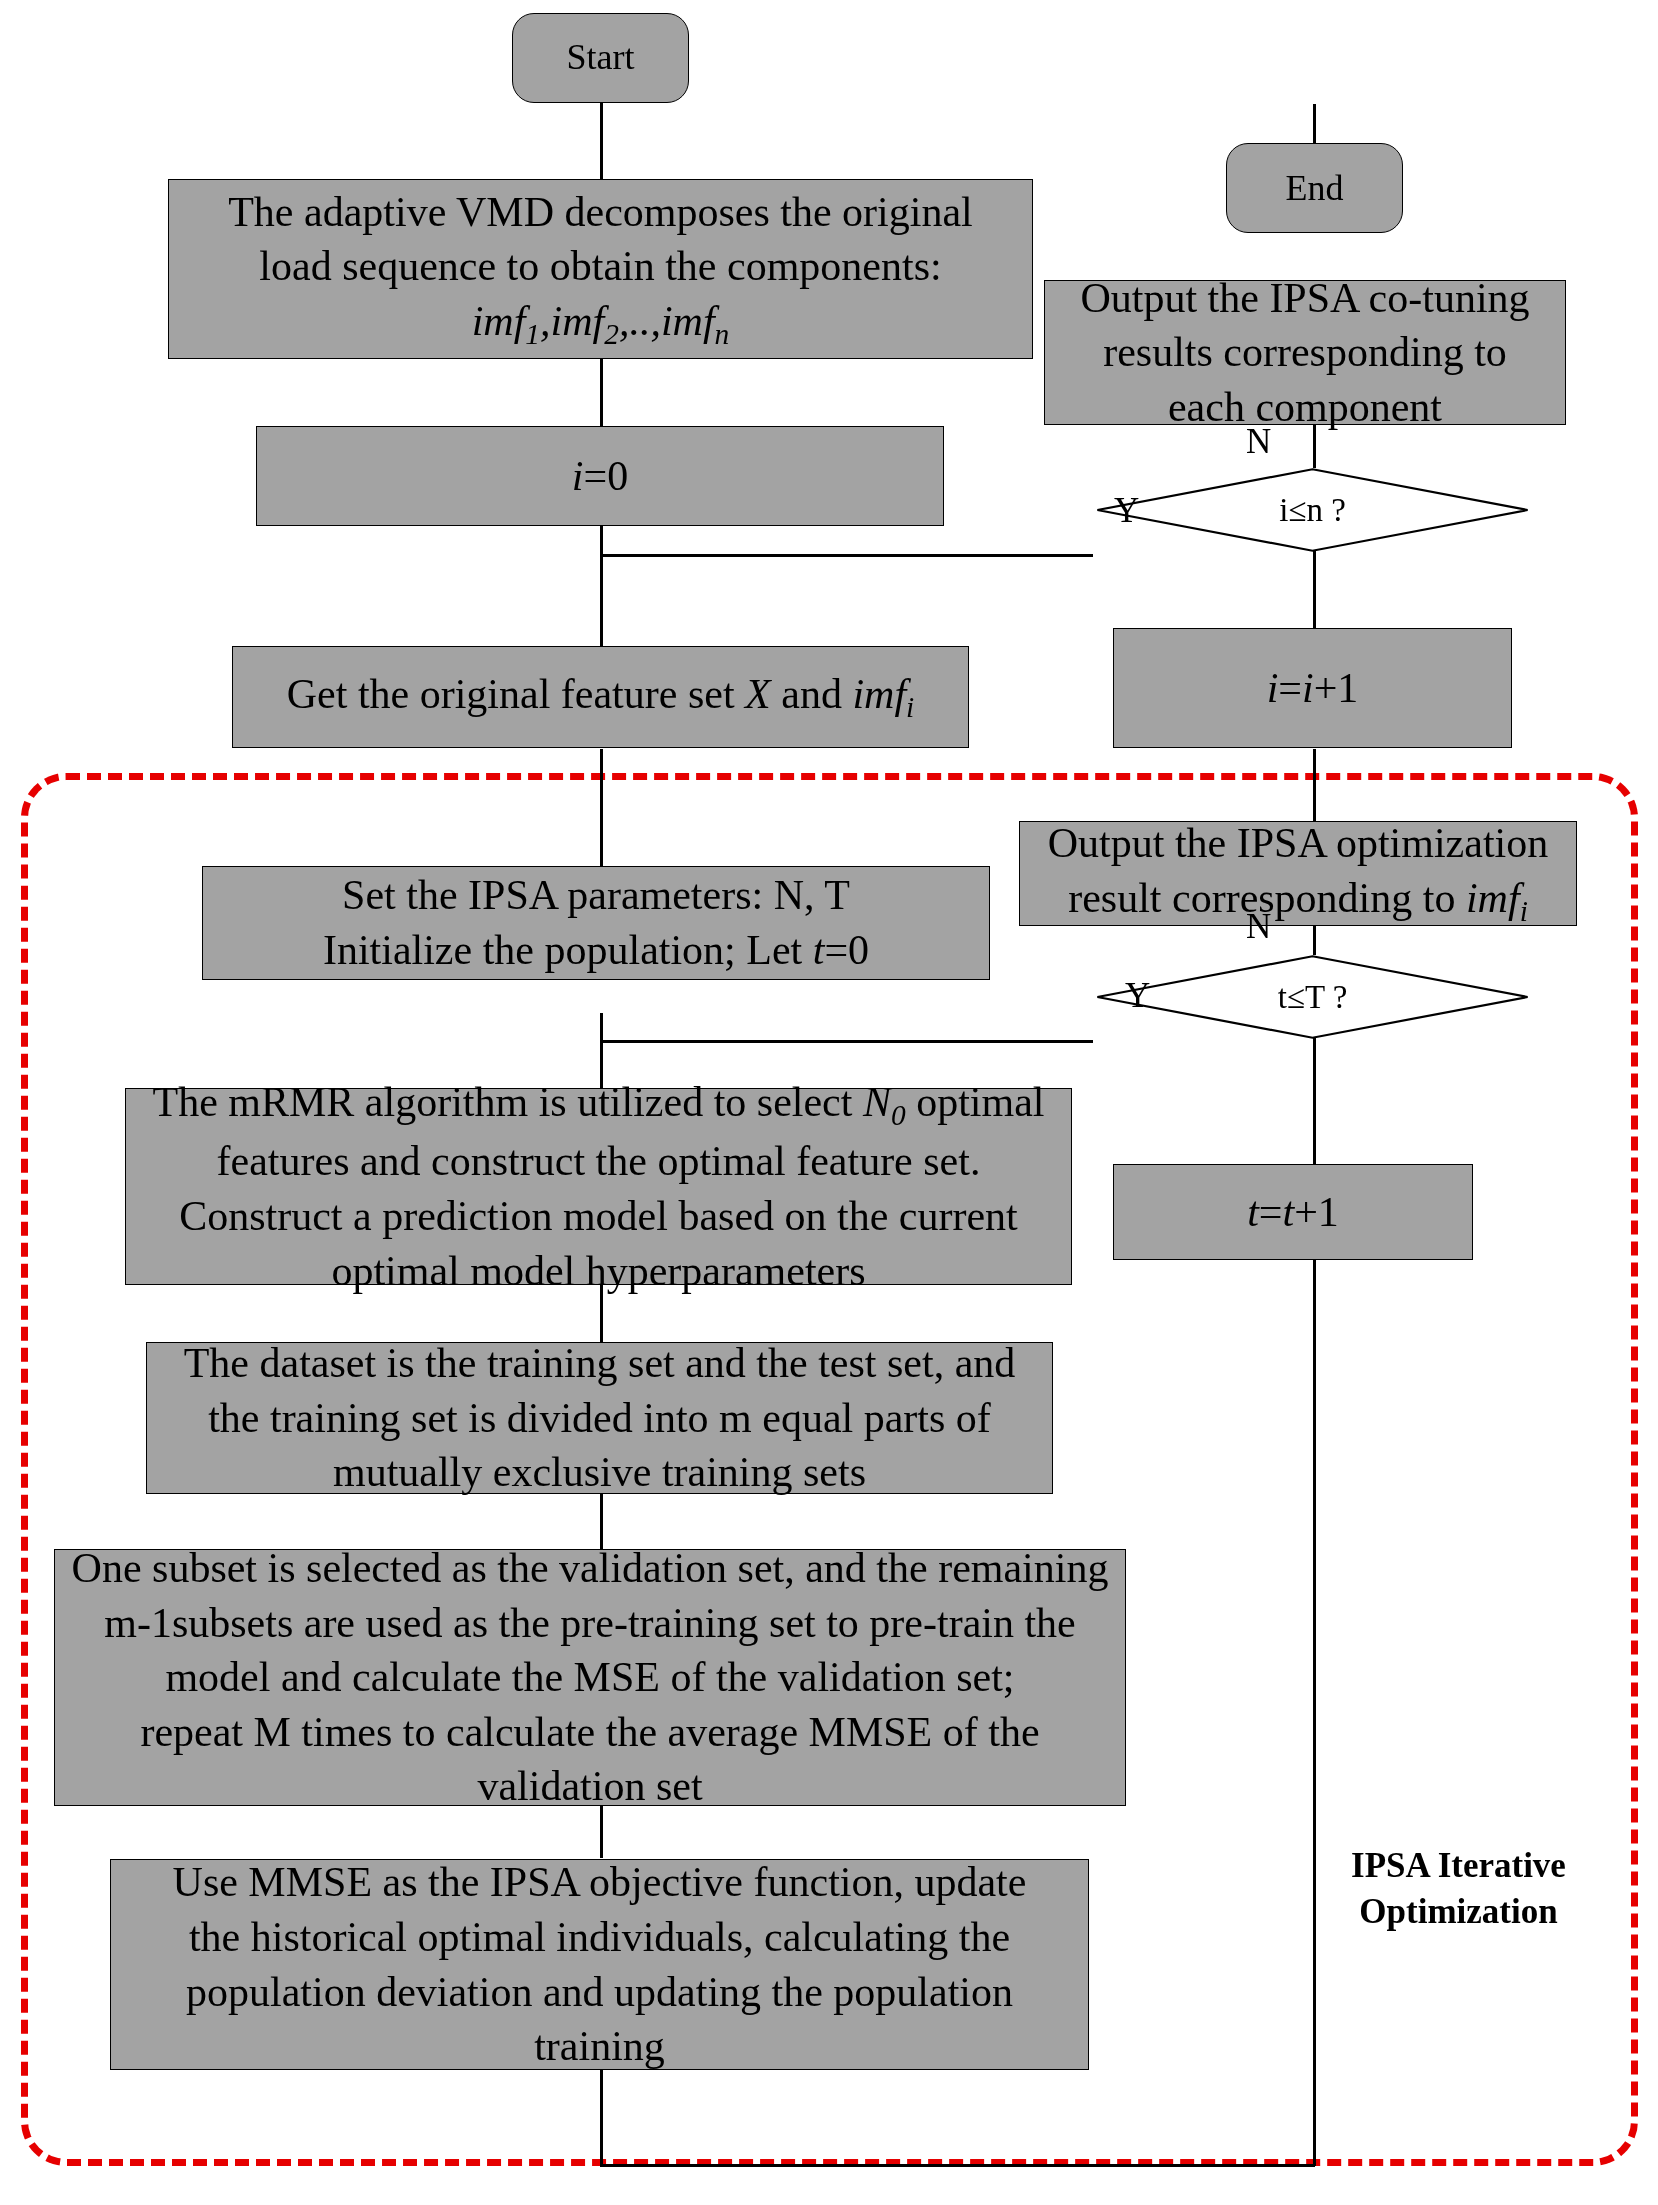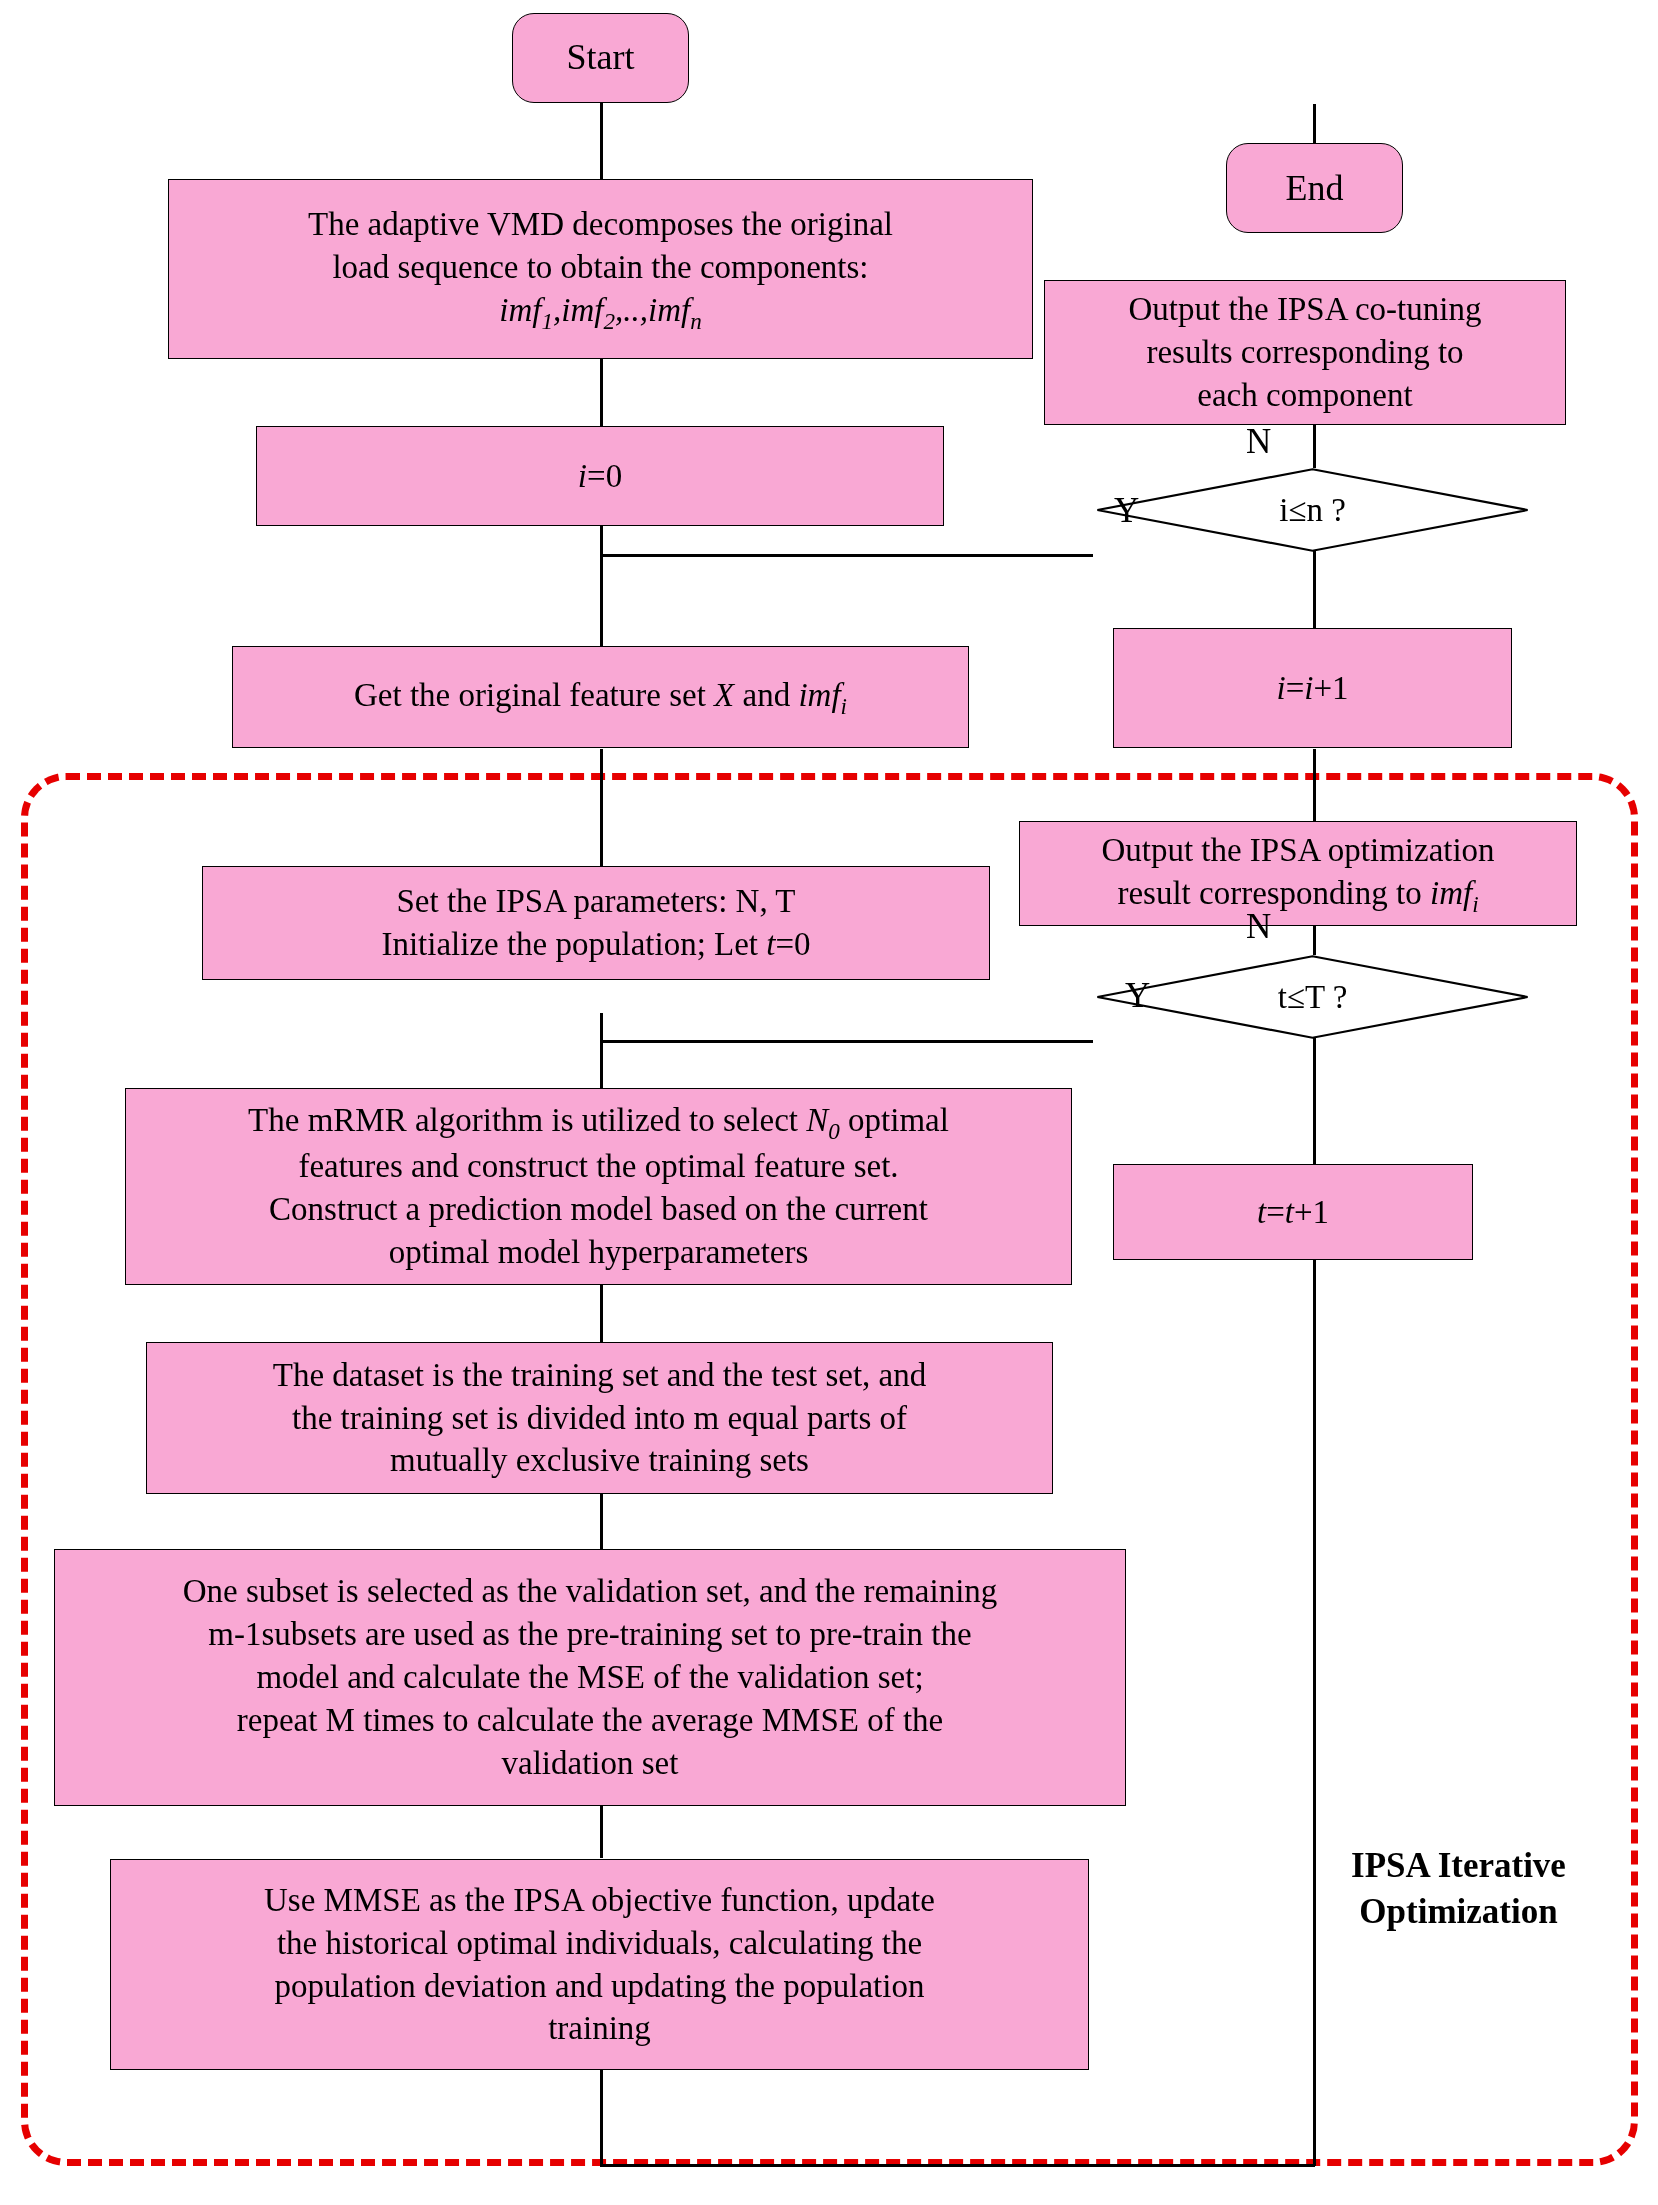--- a/index.html
+++ b/index.html
@@ -26,7 +26,7 @@
     justify-content: center;
     text-align: center;
     border: 1.9px solid #000000;
-    background: #f9a8d4;
+    background: #a3a3a3;
     line-height: 1.30;
     z-index: 5;
   }

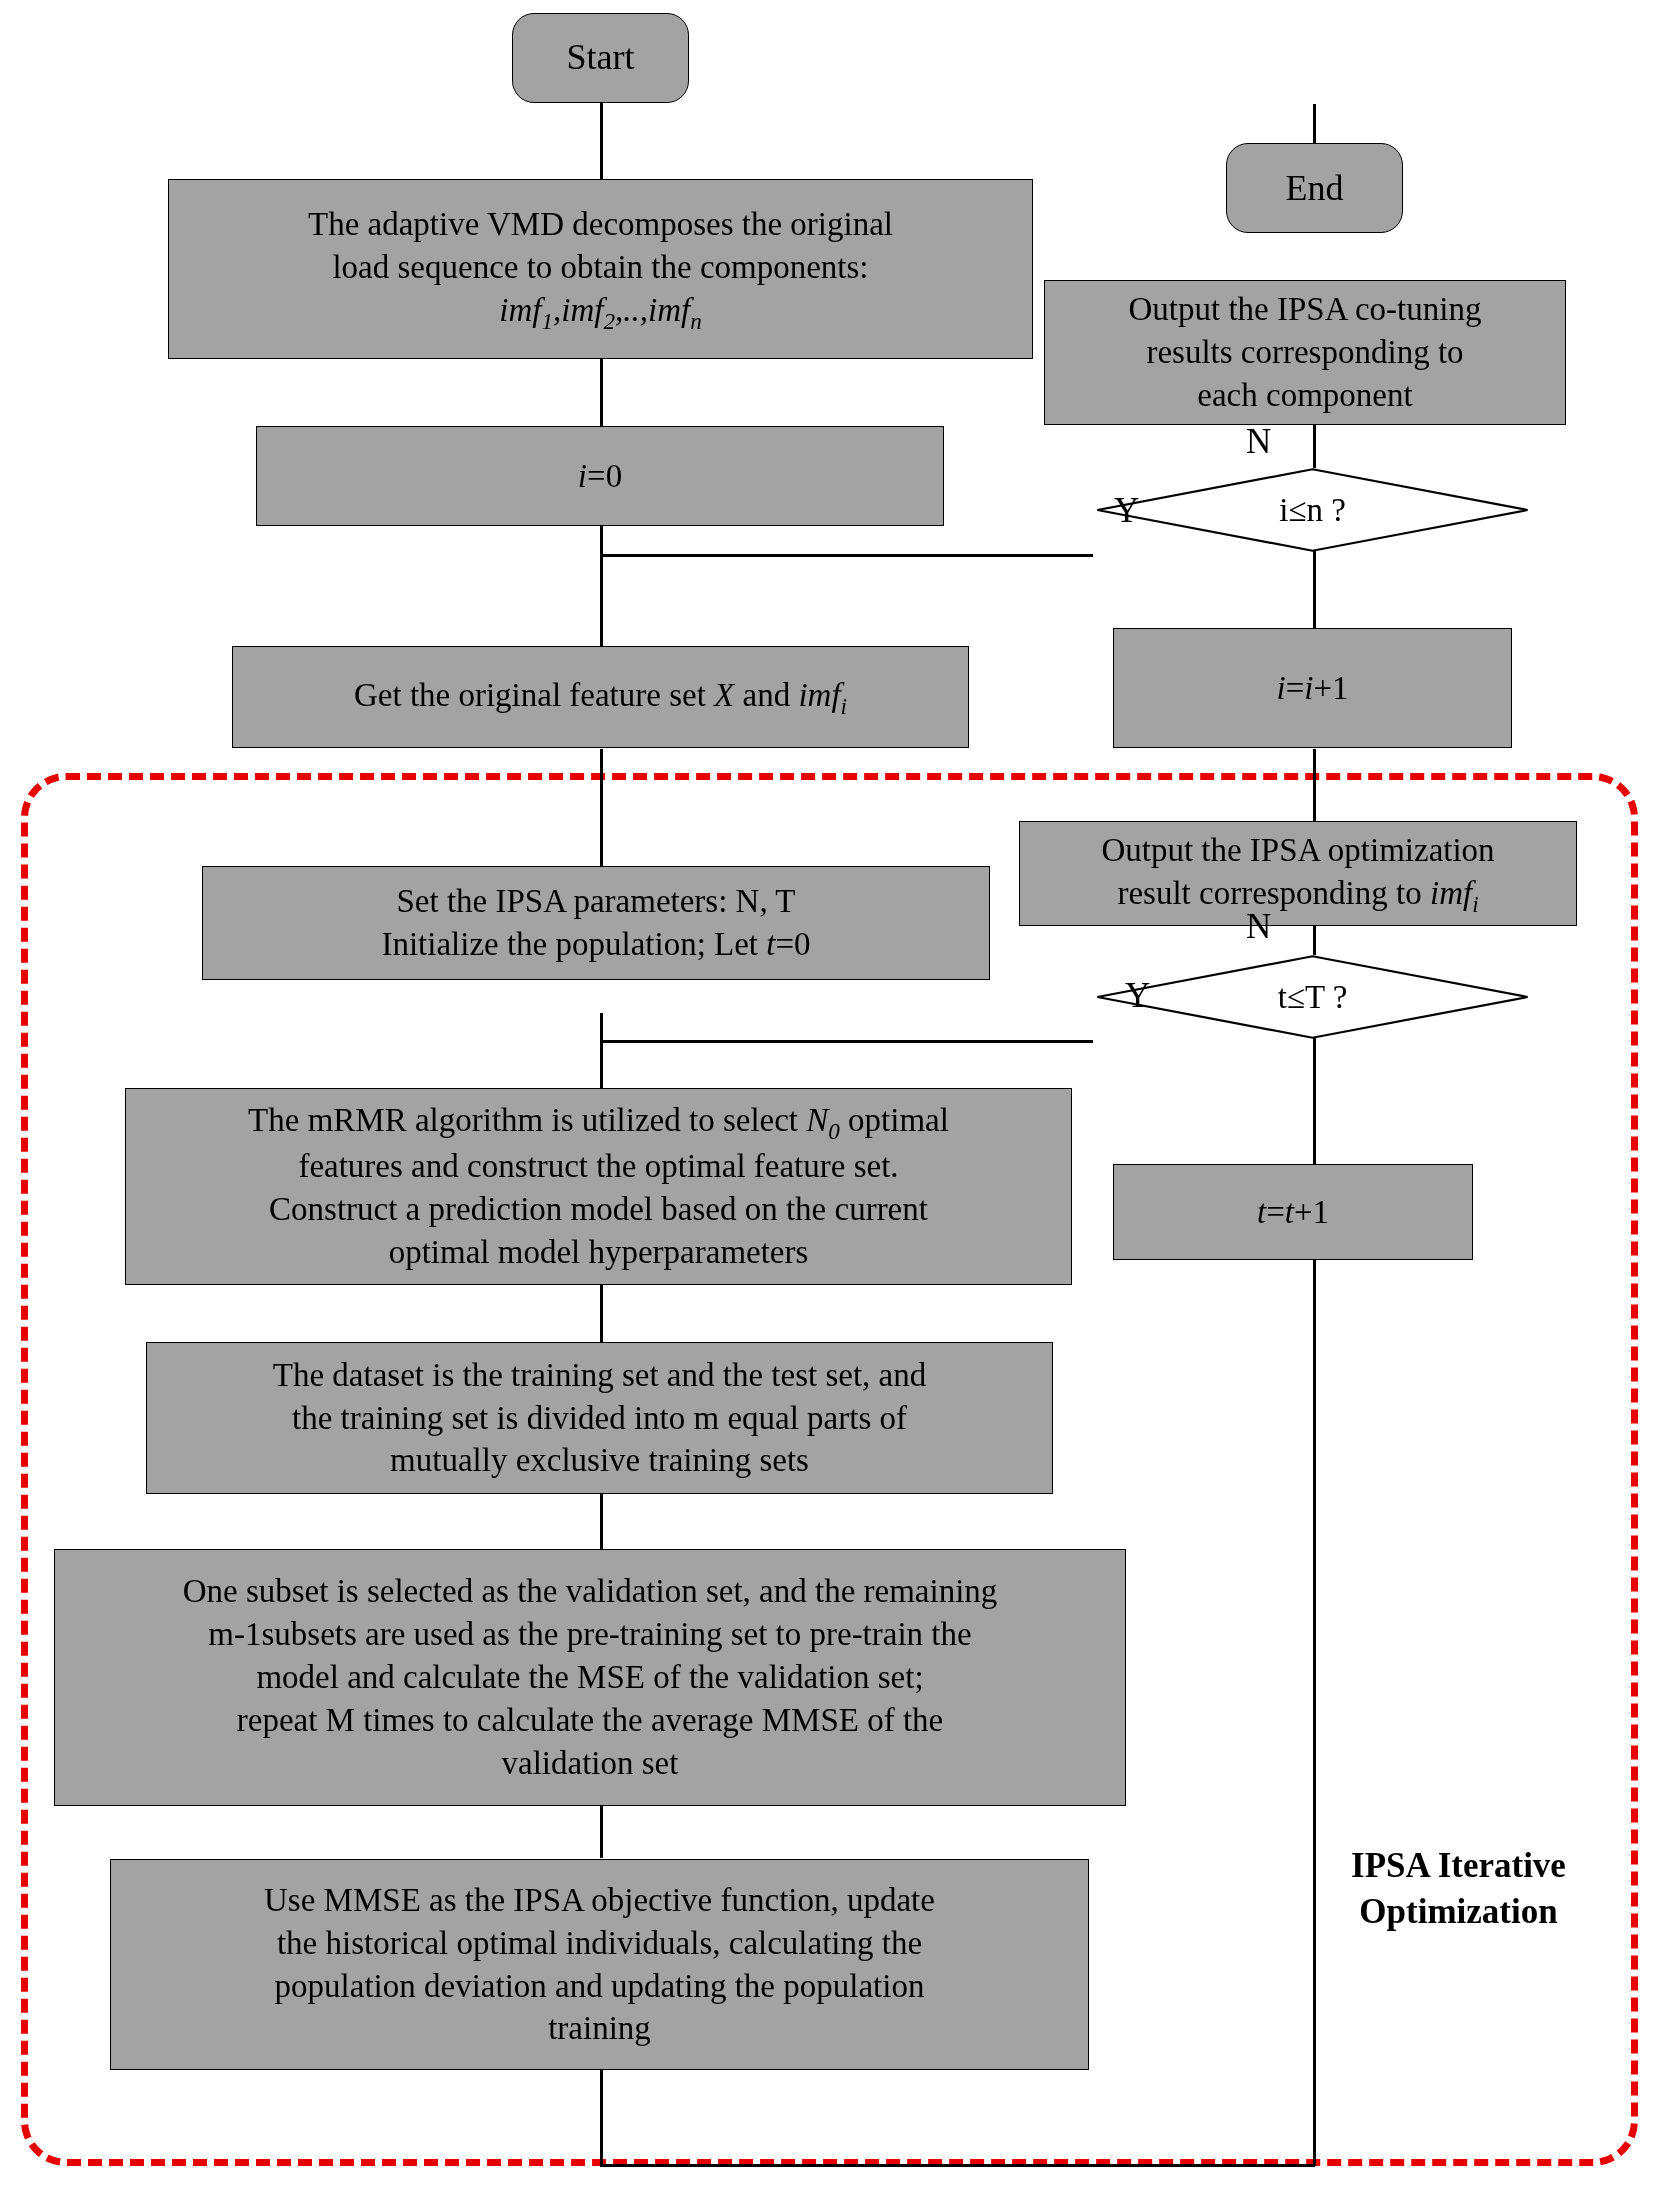--- a/index.html
+++ b/index.html
@@ -45,7 +45,7 @@
 
   
   .fs-term   { font-size: 36px; }
-  .fs-body   { font-size: 33px; }
+  .fs-body   { font-size: 42px; }
 
   
   .mi { font-style: italic; }

